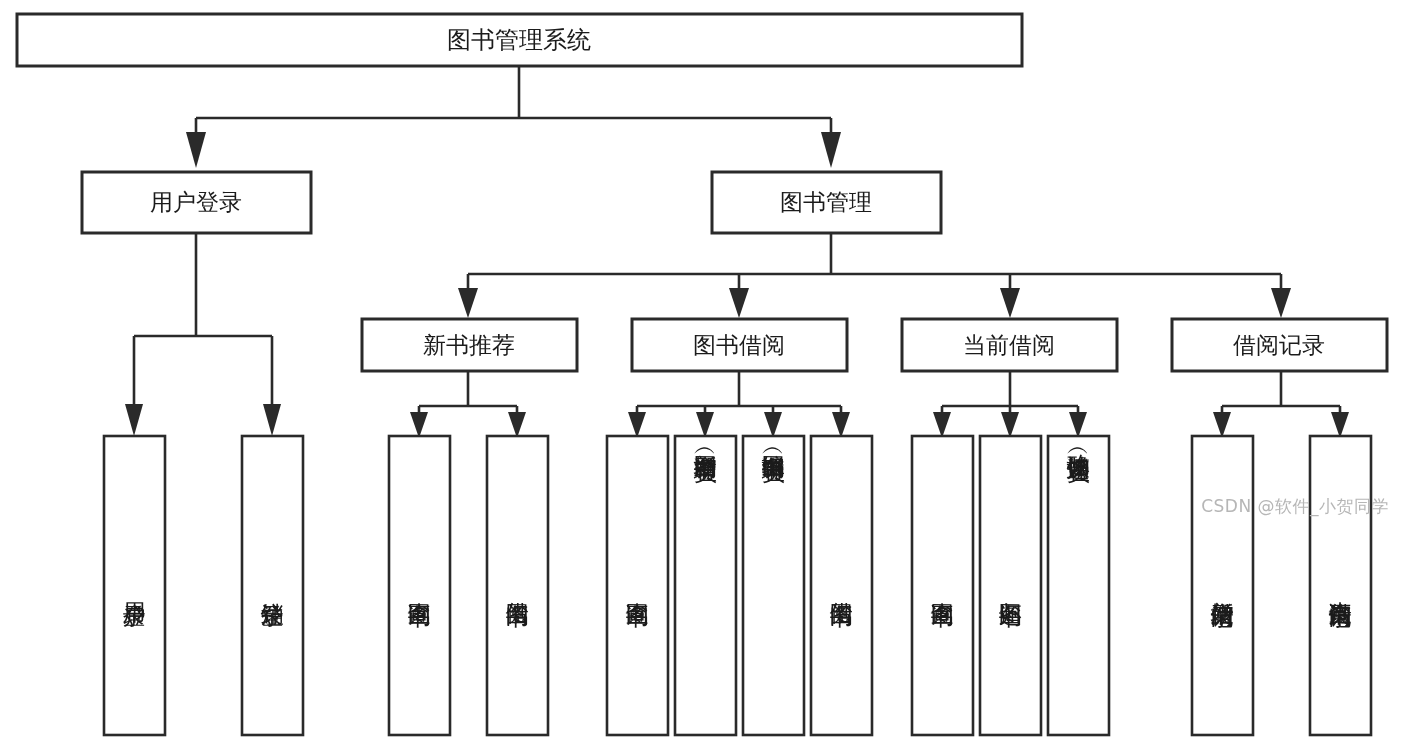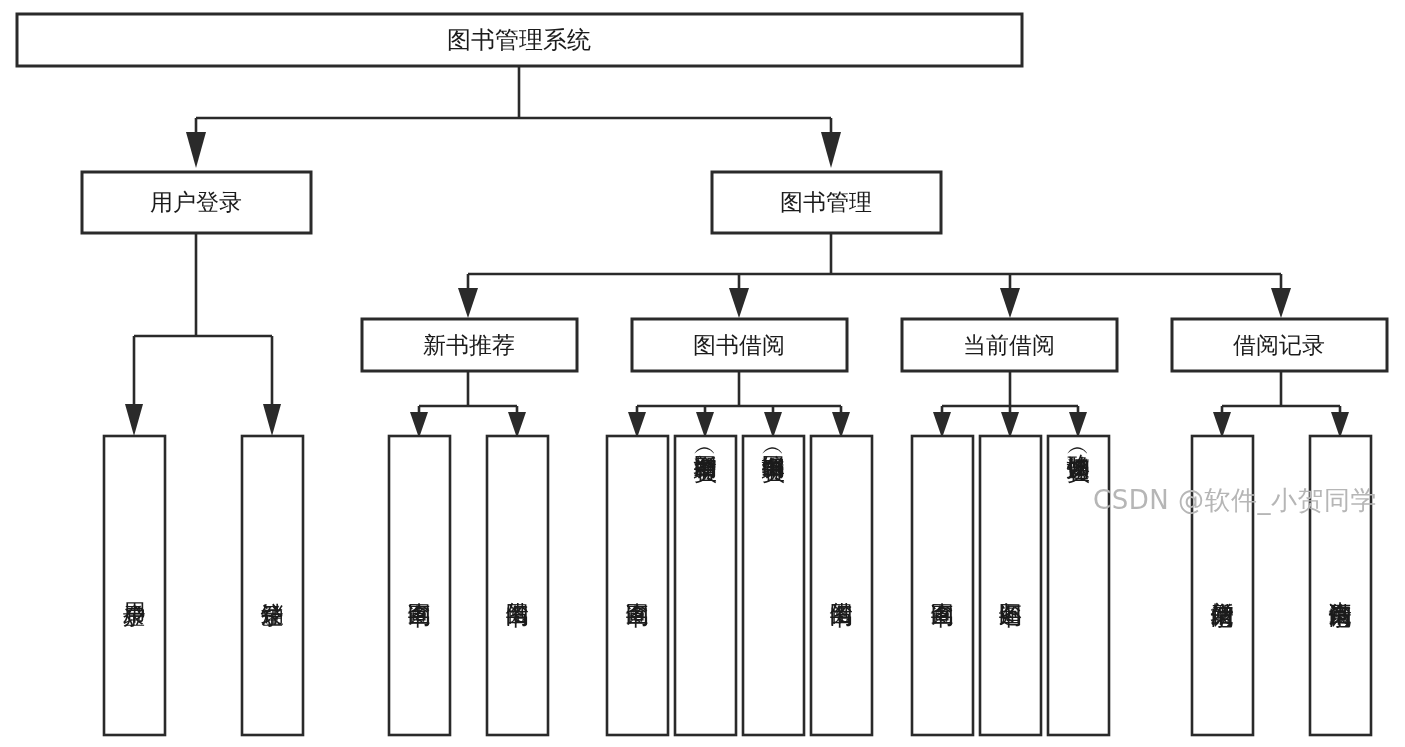--- a/index.html
+++ b/index.html
@@ -76,10 +76,10 @@
   }
   .watermark {
     position: absolute;
-    right: 28px;
+    right: 16px;
     bottom: 6px;
     font-family: "DejaVu Sans", "Liberation Sans", sans-serif;
-    font-size: 26px;
+    font-size: 17px;
     color: #b6b6b6;
     letter-spacing: 0.5px;
     user-select: none;

